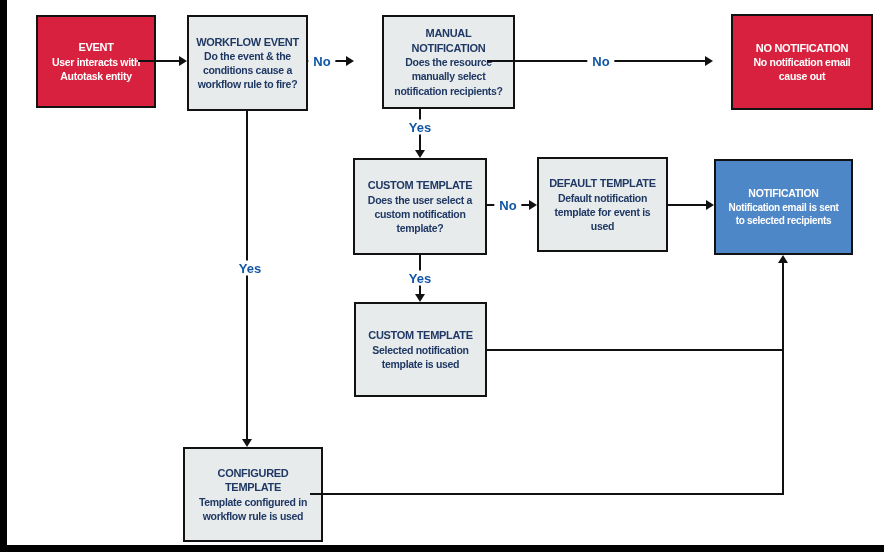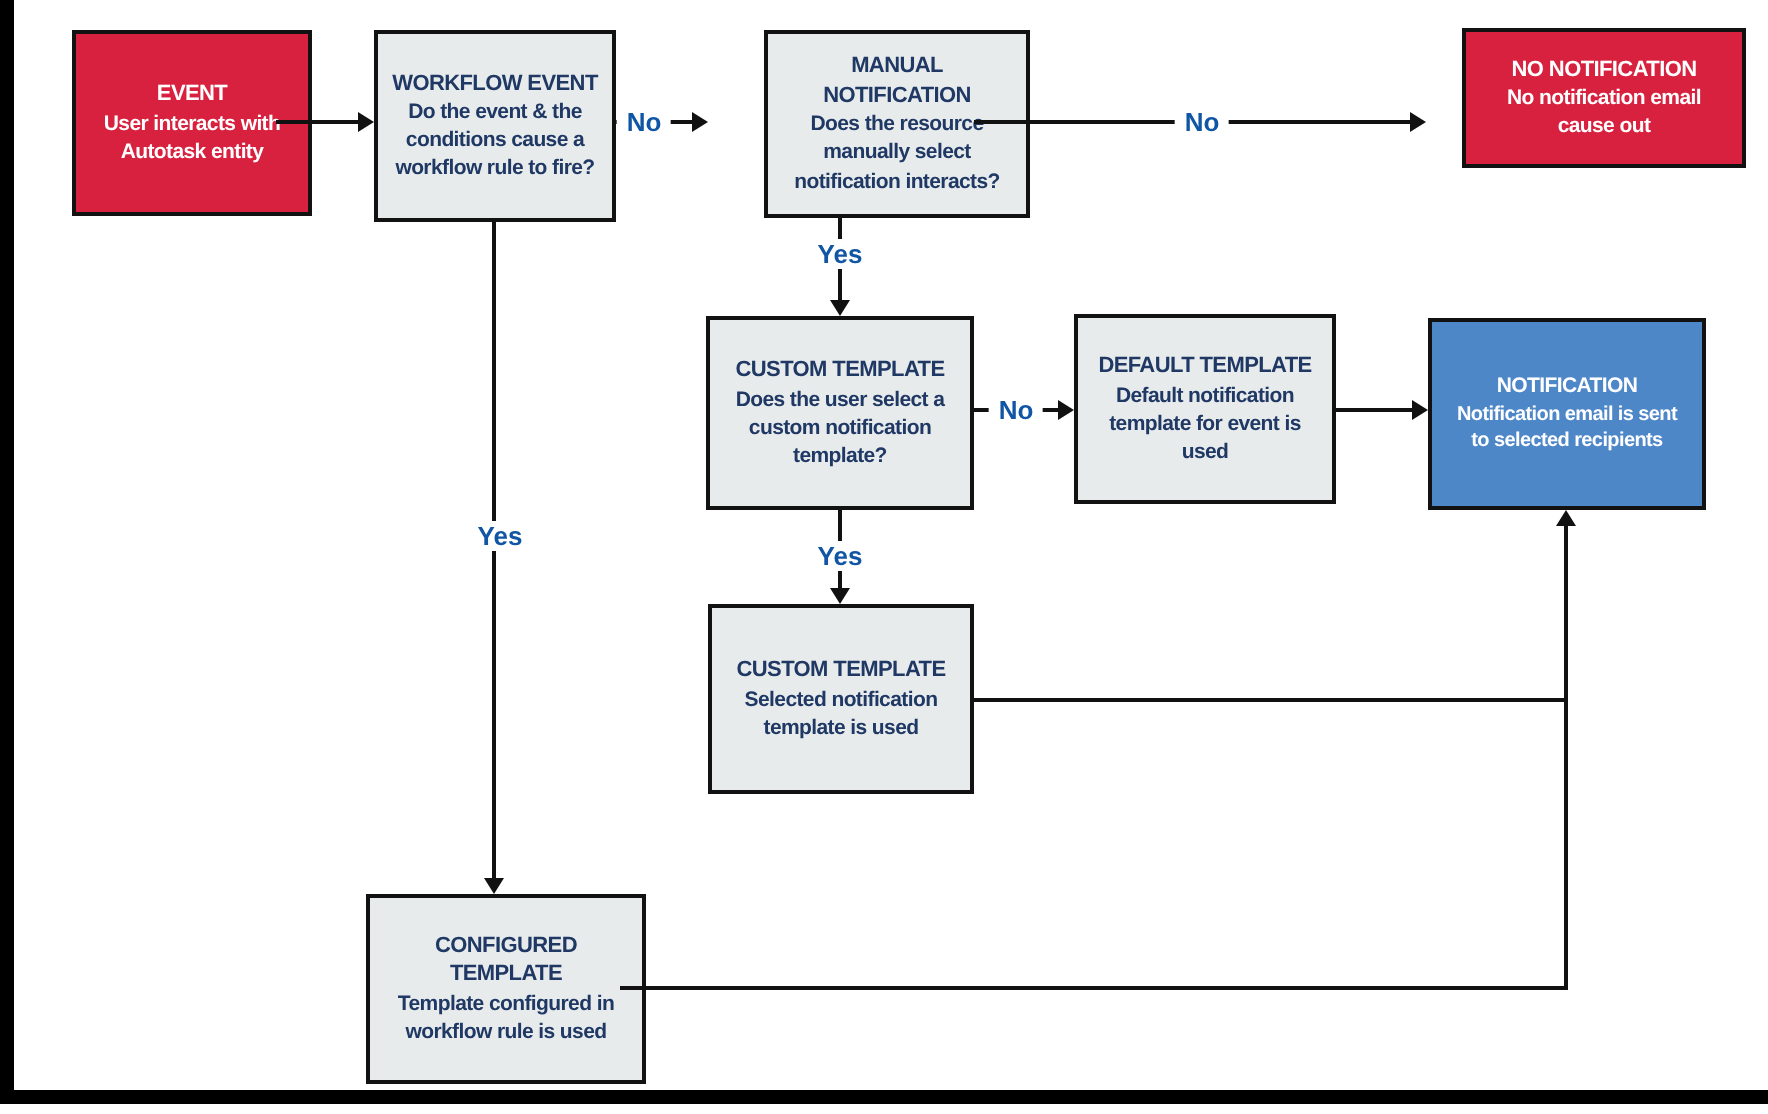--- a/index.html
+++ b/index.html
@@ -43,7 +43,7 @@
   #n-event{left:18px;top:15px;width:120px;height:93px;}
   #n-workflow{left:187px;top:15px;width:121px;height:96px;}
   #n-manual{left:354px;top:15px;width:133px;height:94px;margin-left:28px;}
-  #n-nonotif{left:713px;top:14px;width:142px;height:70px;}
+  #n-nonotif{left:713px;top:14px;width:142px;height:96px;}
   #n-customq{left:353px;top:158px;width:134px;height:97px;}
   #n-default{left:537px;top:157px;width:131px;height:95px;}
   #n-notif{left:714px;top:159px;width:139px;height:96px;}

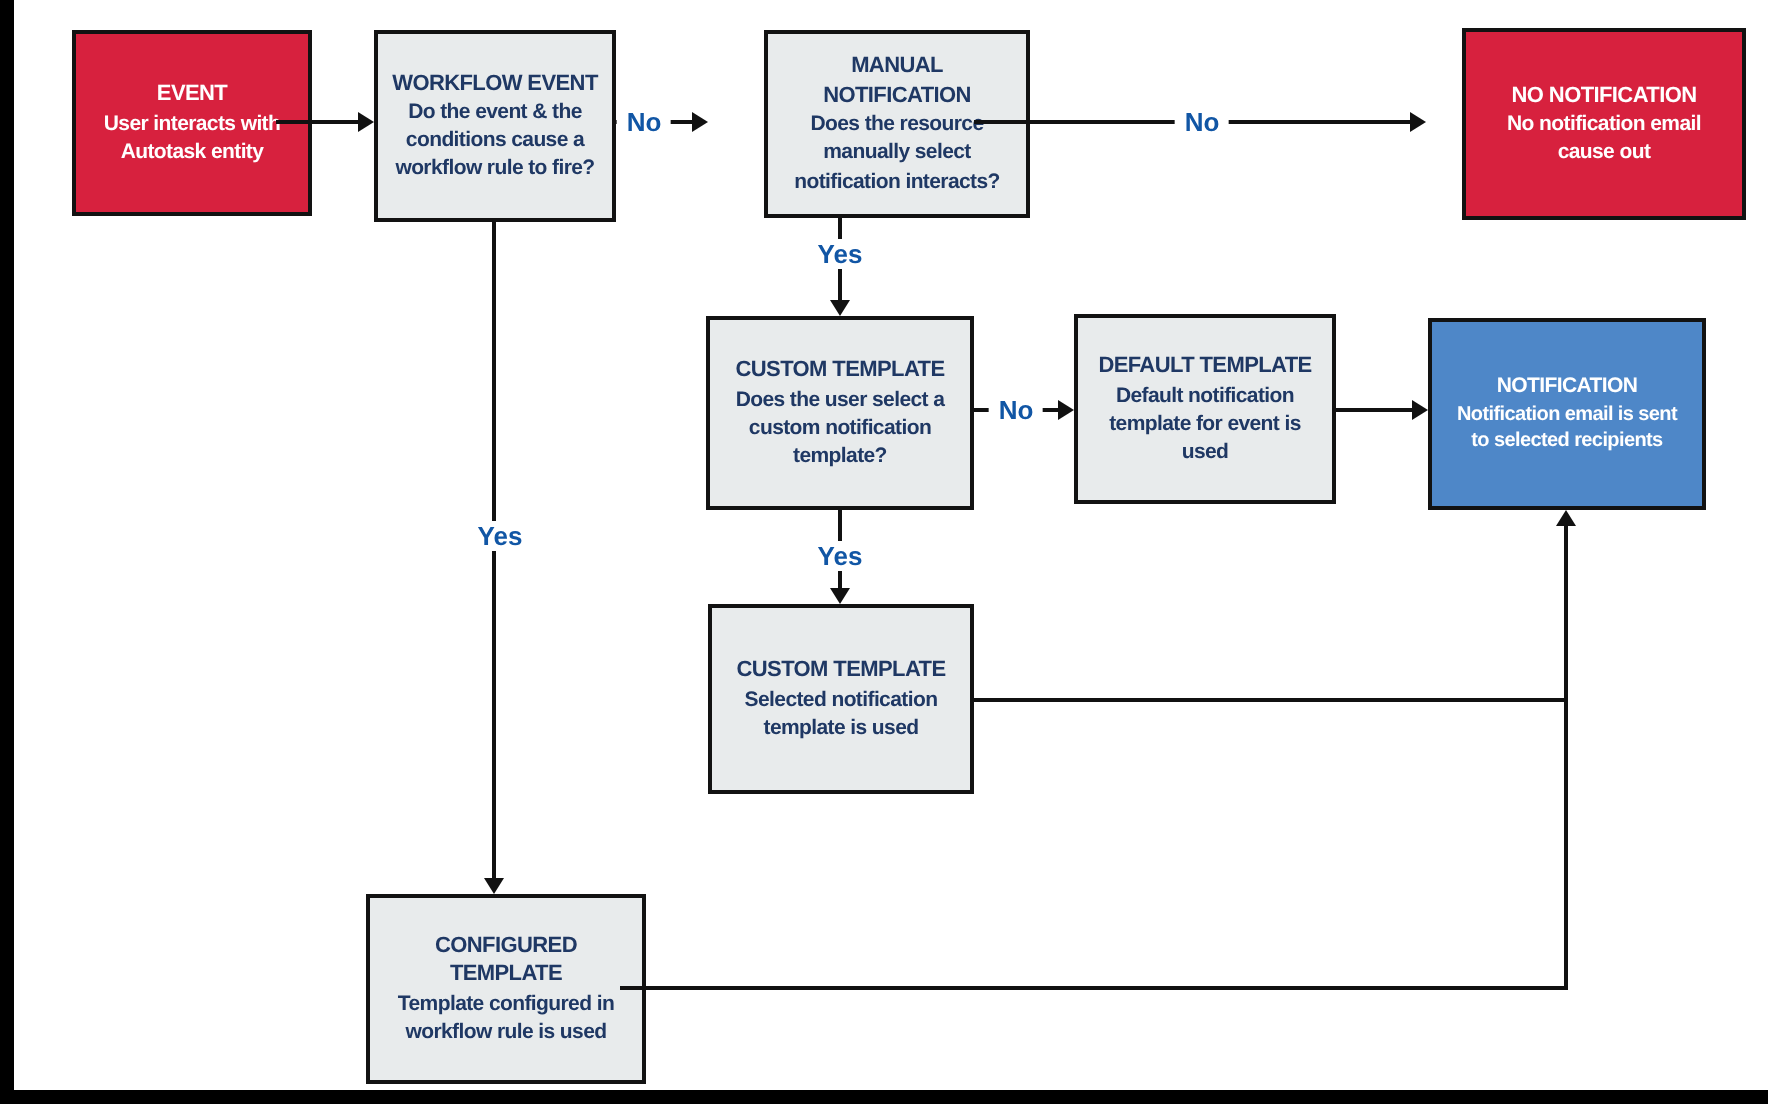--- a/index.html
+++ b/index.html
@@ -93,7 +93,7 @@
 NOTIFICATION</div>
     <div class="body">Does the resource
 manually select
-notification interacts?</div>
+notification recipients?</div>
   </div>
 
   <div class="node red" id="n-nonotif">

